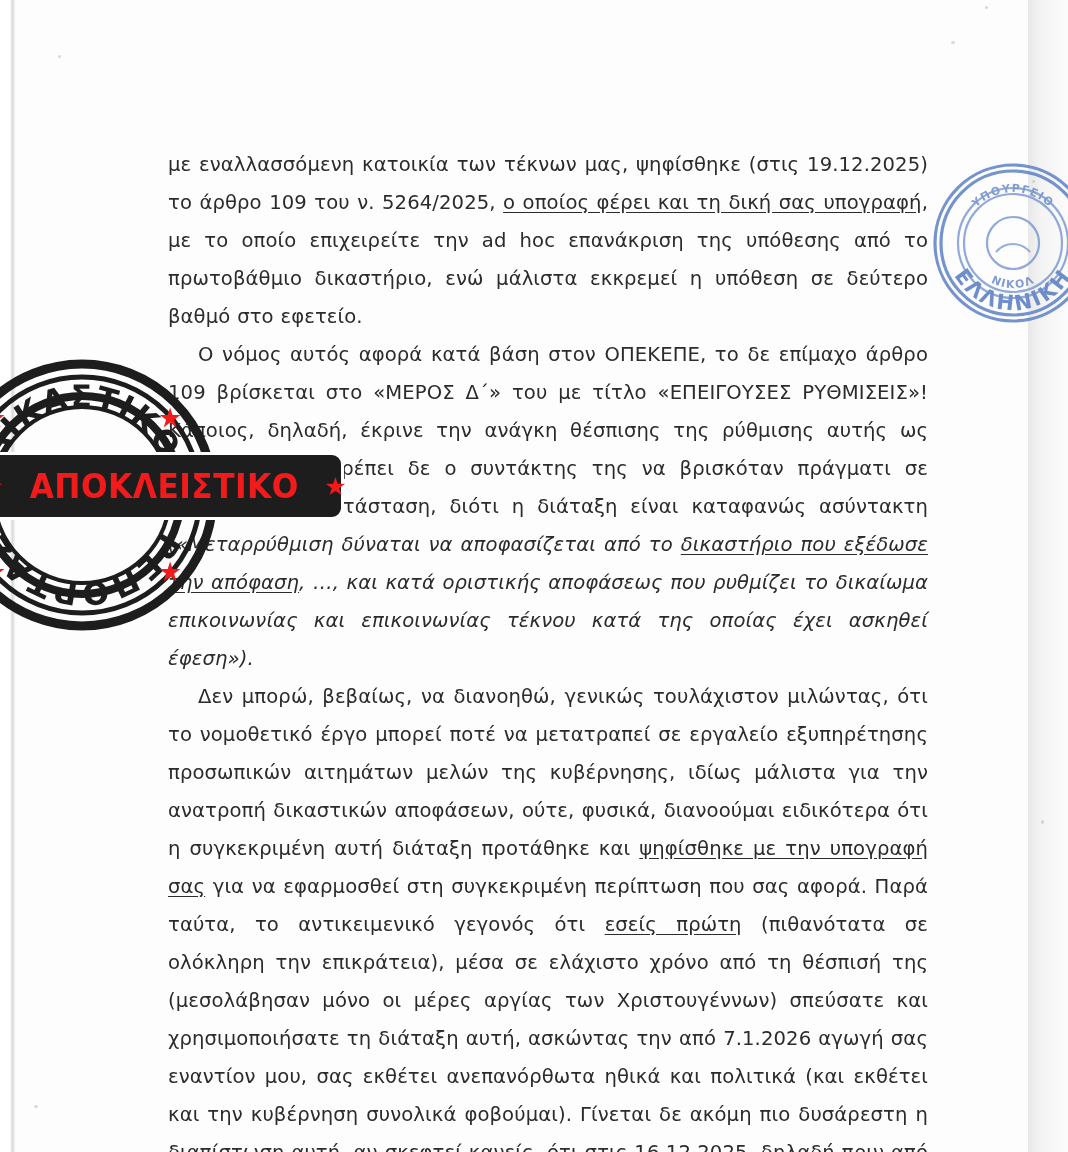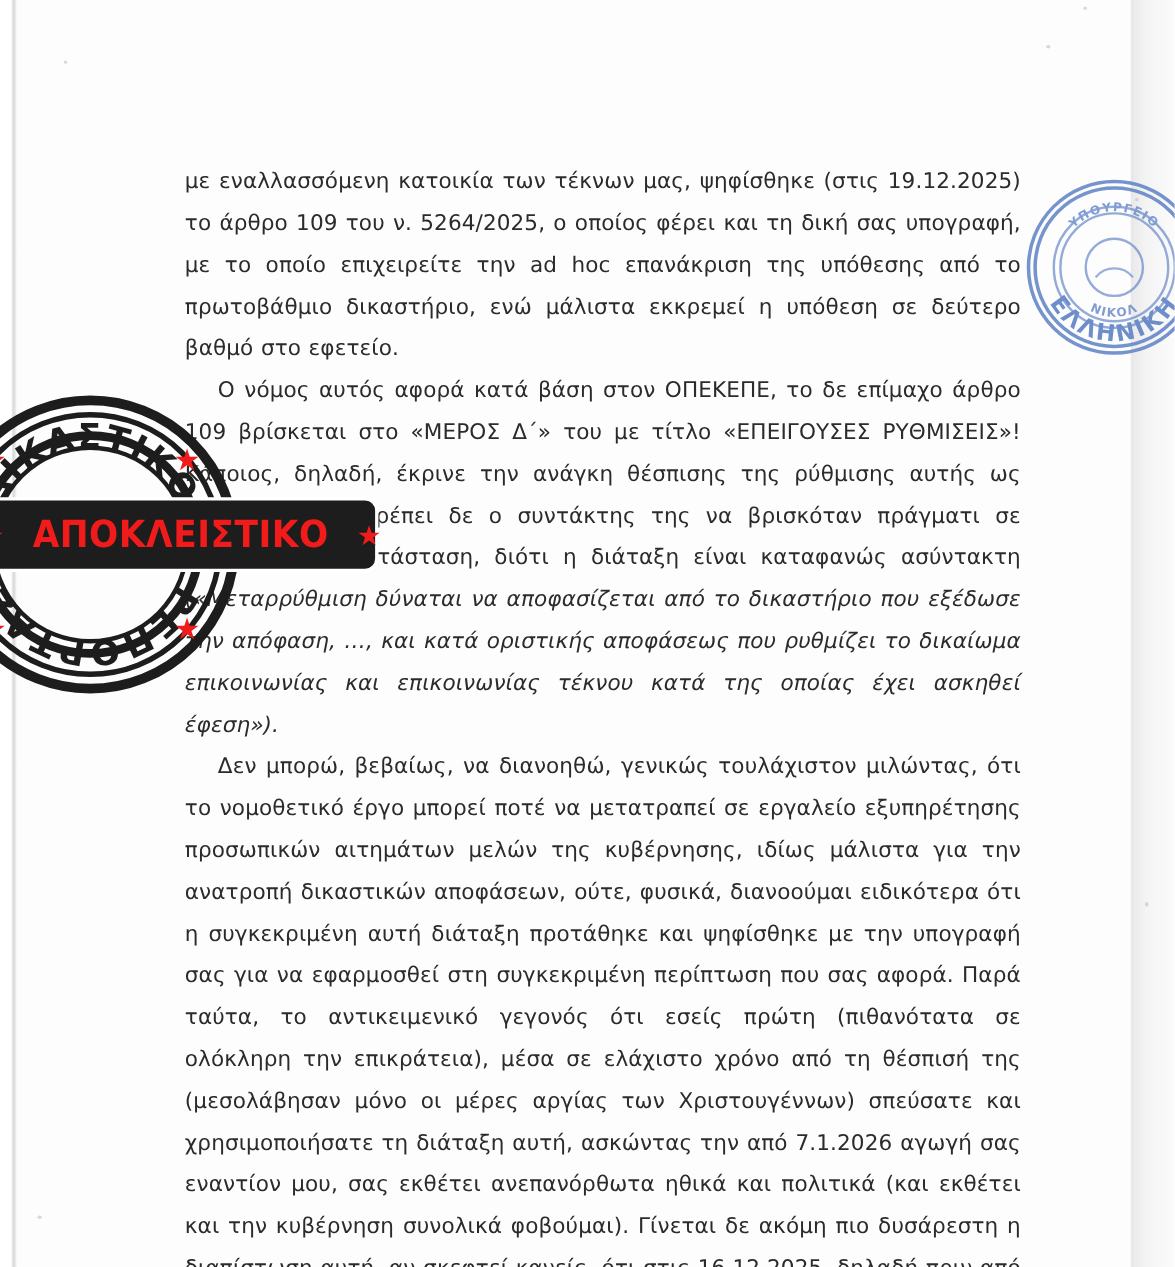--- a/index.html
+++ b/index.html
@@ -60,7 +60,7 @@
     word-spacing: 0.5px;
   }
   .para.indent { text-indent: 30px; }
-  .u { text-underline-offset: 3px; }
+  .u { text-decoration: underline; text-underline-offset: 3px; }
   .it { font-style: italic; }
 
   

